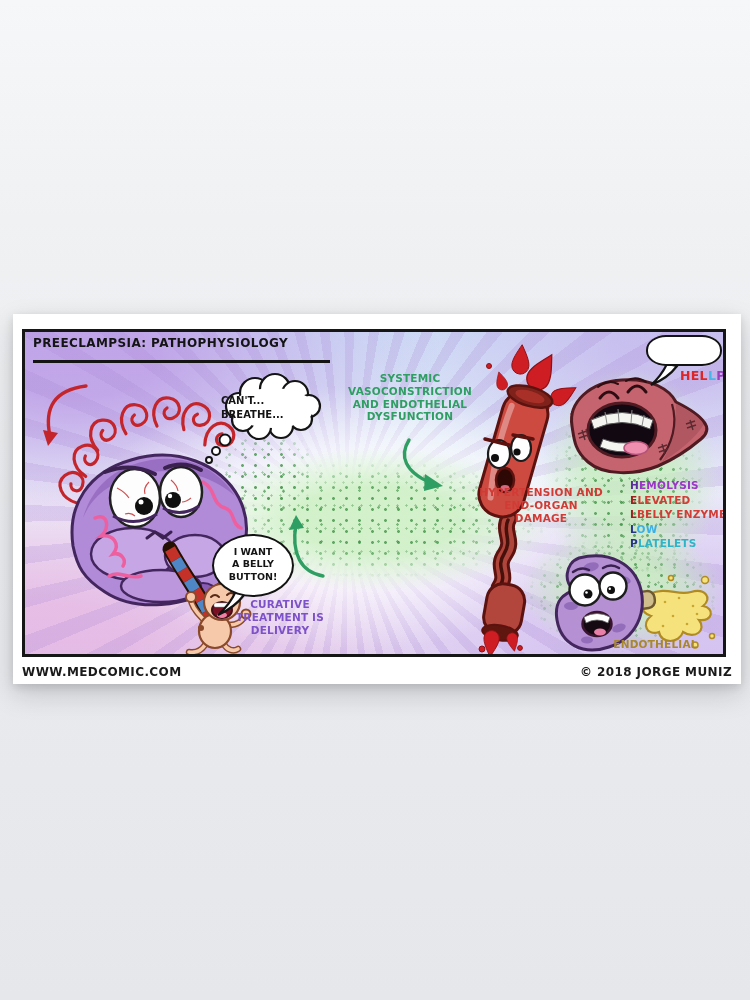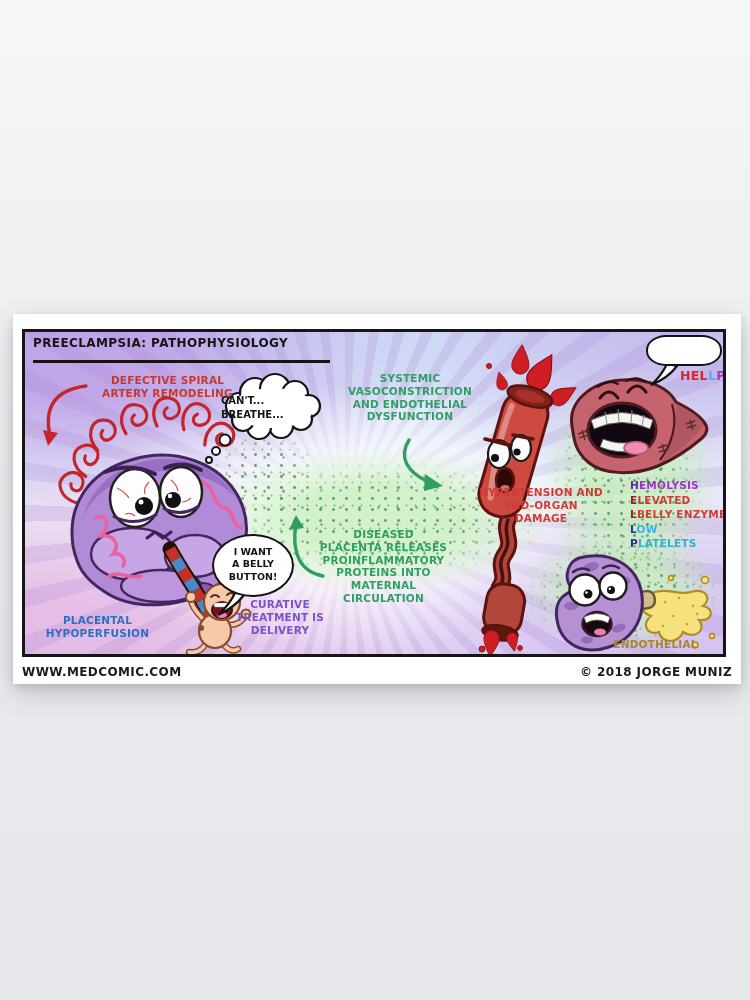--- a/index.html
+++ b/index.html
@@ -74,8 +74,6 @@
       <div class="title">PREECLAMPSIA: PATHOPHYSIOLOGY</div>
       <div class="title-rule"></div>
 
-      <div class="lbl" style="left: 55px; top: 42px; width: 175px; font-size: 10.5px; color: rgb(194, 58, 48);">DEFECTIVE SPIRAL
-ARTERY REMODELING</div>
       <div class="lbl" style="left: 315px; top: 40px; width: 140px; font-size: 10.5px; color: rgb(47, 158, 99);">SYSTEMIC
 VASOCONSTRICTION
 AND ENDOTHELIAL

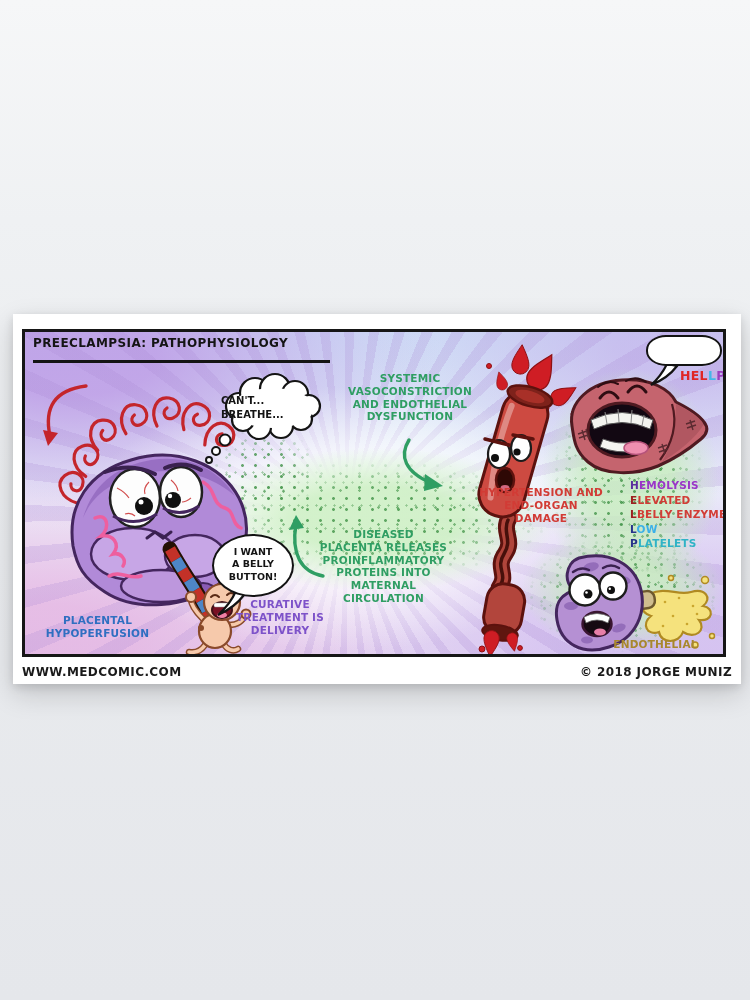--- a/index.html
+++ b/index.html
@@ -81,11 +81,6 @@
       <div class="lbl" style="left: 452px; top: 154px; width: 128px; font-size: 10.5px; color: rgb(210, 59, 53);">HYPERTENSION AND
 END-ORGAN
 DAMAGE</div>
-      <div class="lbl" style="left: 281px; top: 196px; width: 155px; font-size: 10.5px; color: rgb(47, 158, 99);">DISEASED
-PLACENTA RELEASES
-PROINFLAMMATORY
-PROTEINS INTO MATERNAL
-CIRCULATION</div>
       <div class="lbl" style="left: 205px; top: 266px; width: 100px; font-size: 10.5px; color: rgb(125, 82, 201);">CURATIVE
 TREATMENT IS
 DELIVERY</div>

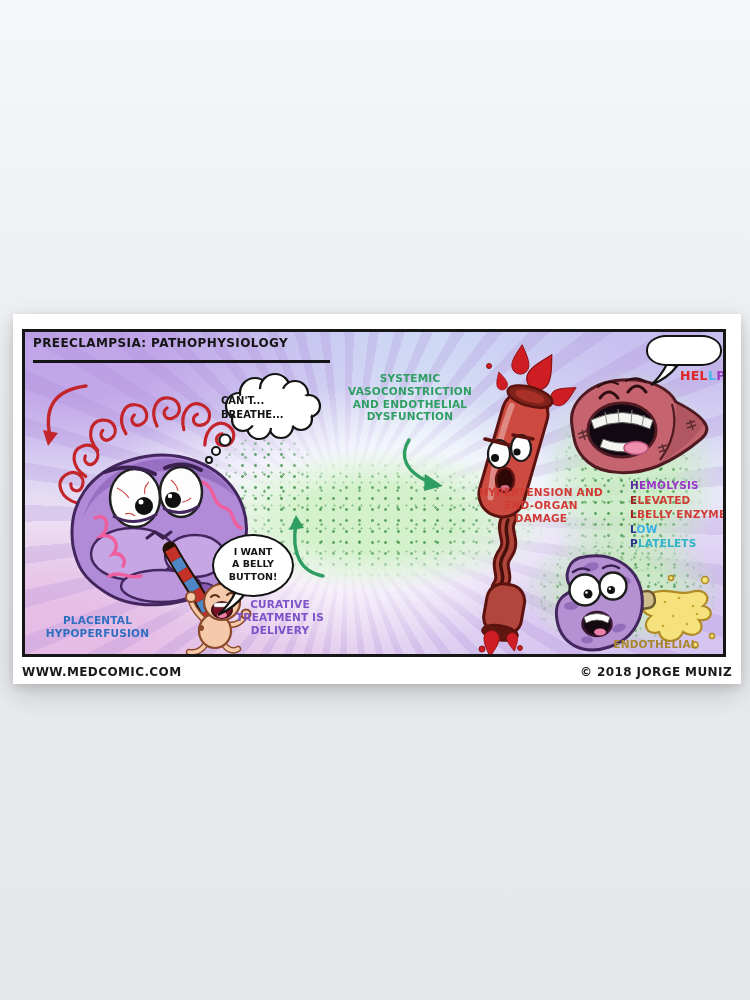--- a/index.html
+++ b/index.html
@@ -84,8 +84,6 @@
       <div class="lbl" style="left: 205px; top: 266px; width: 100px; font-size: 10.5px; color: rgb(125, 82, 201);">CURATIVE
 TREATMENT IS
 DELIVERY</div>
-      <div class="lbl" style="left: 0px; top: 282px; width: 145px; font-size: 10.5px; color: rgb(47, 111, 193);">PLACENTAL
-HYPOPERFUSION</div>
       <div class="lbl" style="left: 583px; top: 306px; width: 95px; font-size: 10.5px; color: rgb(168, 135, 44);">ENDOTHELIAL</div>
 
       <div class="hellp-list">

